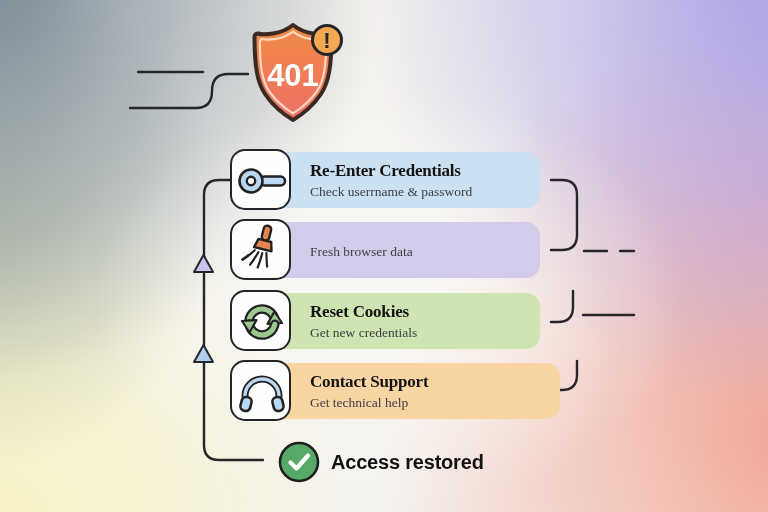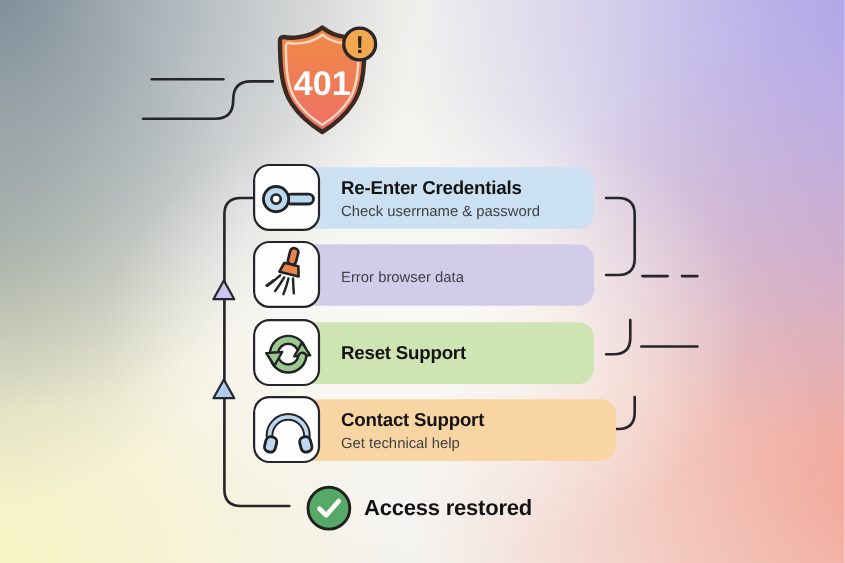--- a/index.html
+++ b/index.html
@@ -27,7 +27,7 @@
   .icon-box{position:absolute;left:0;top:0;width:57px;height:57px;background:#FEFEFE;
     border:2.6px solid #24242a;border-radius:15px;}
   .icon-box svg{position:absolute;left:-1px;top:-1px;}
-  .step-text{position:absolute;left:80px;top:50%;transform:translateY(-50%);}
+  .step-text{position:absolute;left:80px;top:50%;transform:translateY(-50%);font-family:Liberation Serif, serif;}
   .step-title{font-size:17px;font-weight:bold;color:#131313;letter-spacing:-.2px;white-space:nowrap;}
   .step-sub{font-size:13.5px;color:#3e4147;margin-top:3px;white-space:nowrap;}
   #row-0{top:149px;} #row-1{top:219px;} #row-2{top:290px;} #row-3{top:360px;padding-left:20px;}

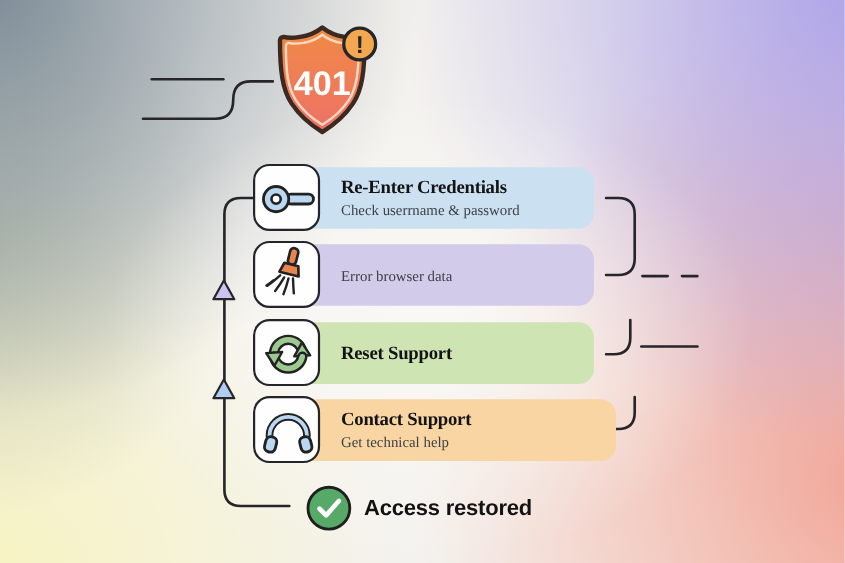--- a/index.html
+++ b/index.html
@@ -109,7 +109,7 @@
       </svg>
     </div>
     <div class="step-text">
-      <div class="step-sub">Error browser data</div>
+      <div class="step-sub">Fresh browser data</div>
     </div>
   </div>
 

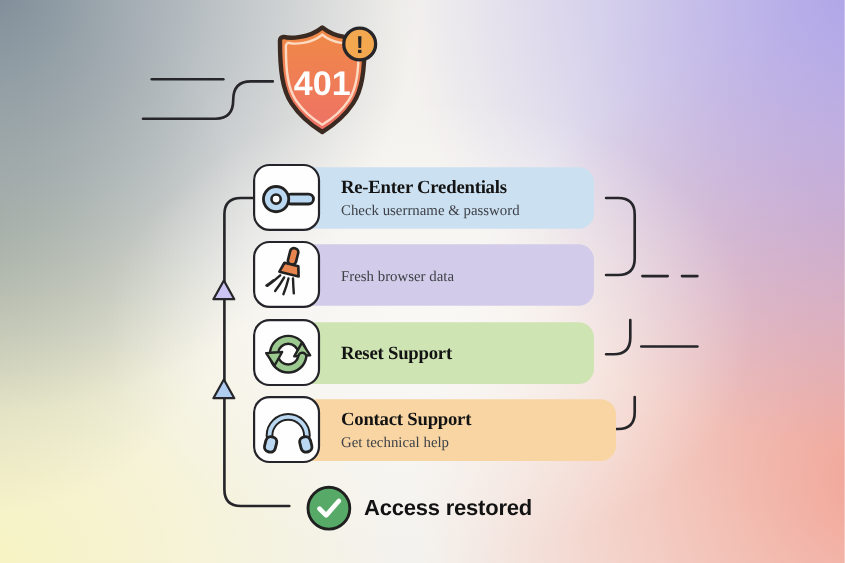--- a/index.html
+++ b/index.html
@@ -128,7 +128,7 @@
       </svg>
     </div>
     <div class="step-text">
-      <div class="step-title">Reset Support</div>
+      <div class="step-title">Reset Cookies</div>
     </div>
   </div>
 

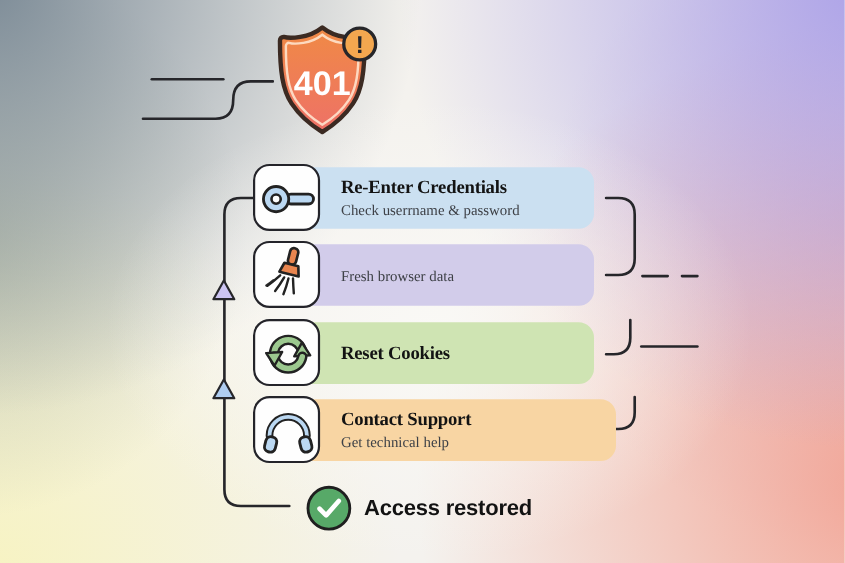--- a/index.html
+++ b/index.html
@@ -129,6 +129,7 @@
     </div>
     <div class="step-text">
       <div class="step-title">Reset Cookies</div>
+      <div class="step-sub">Get new credentials</div>
     </div>
   </div>
 

